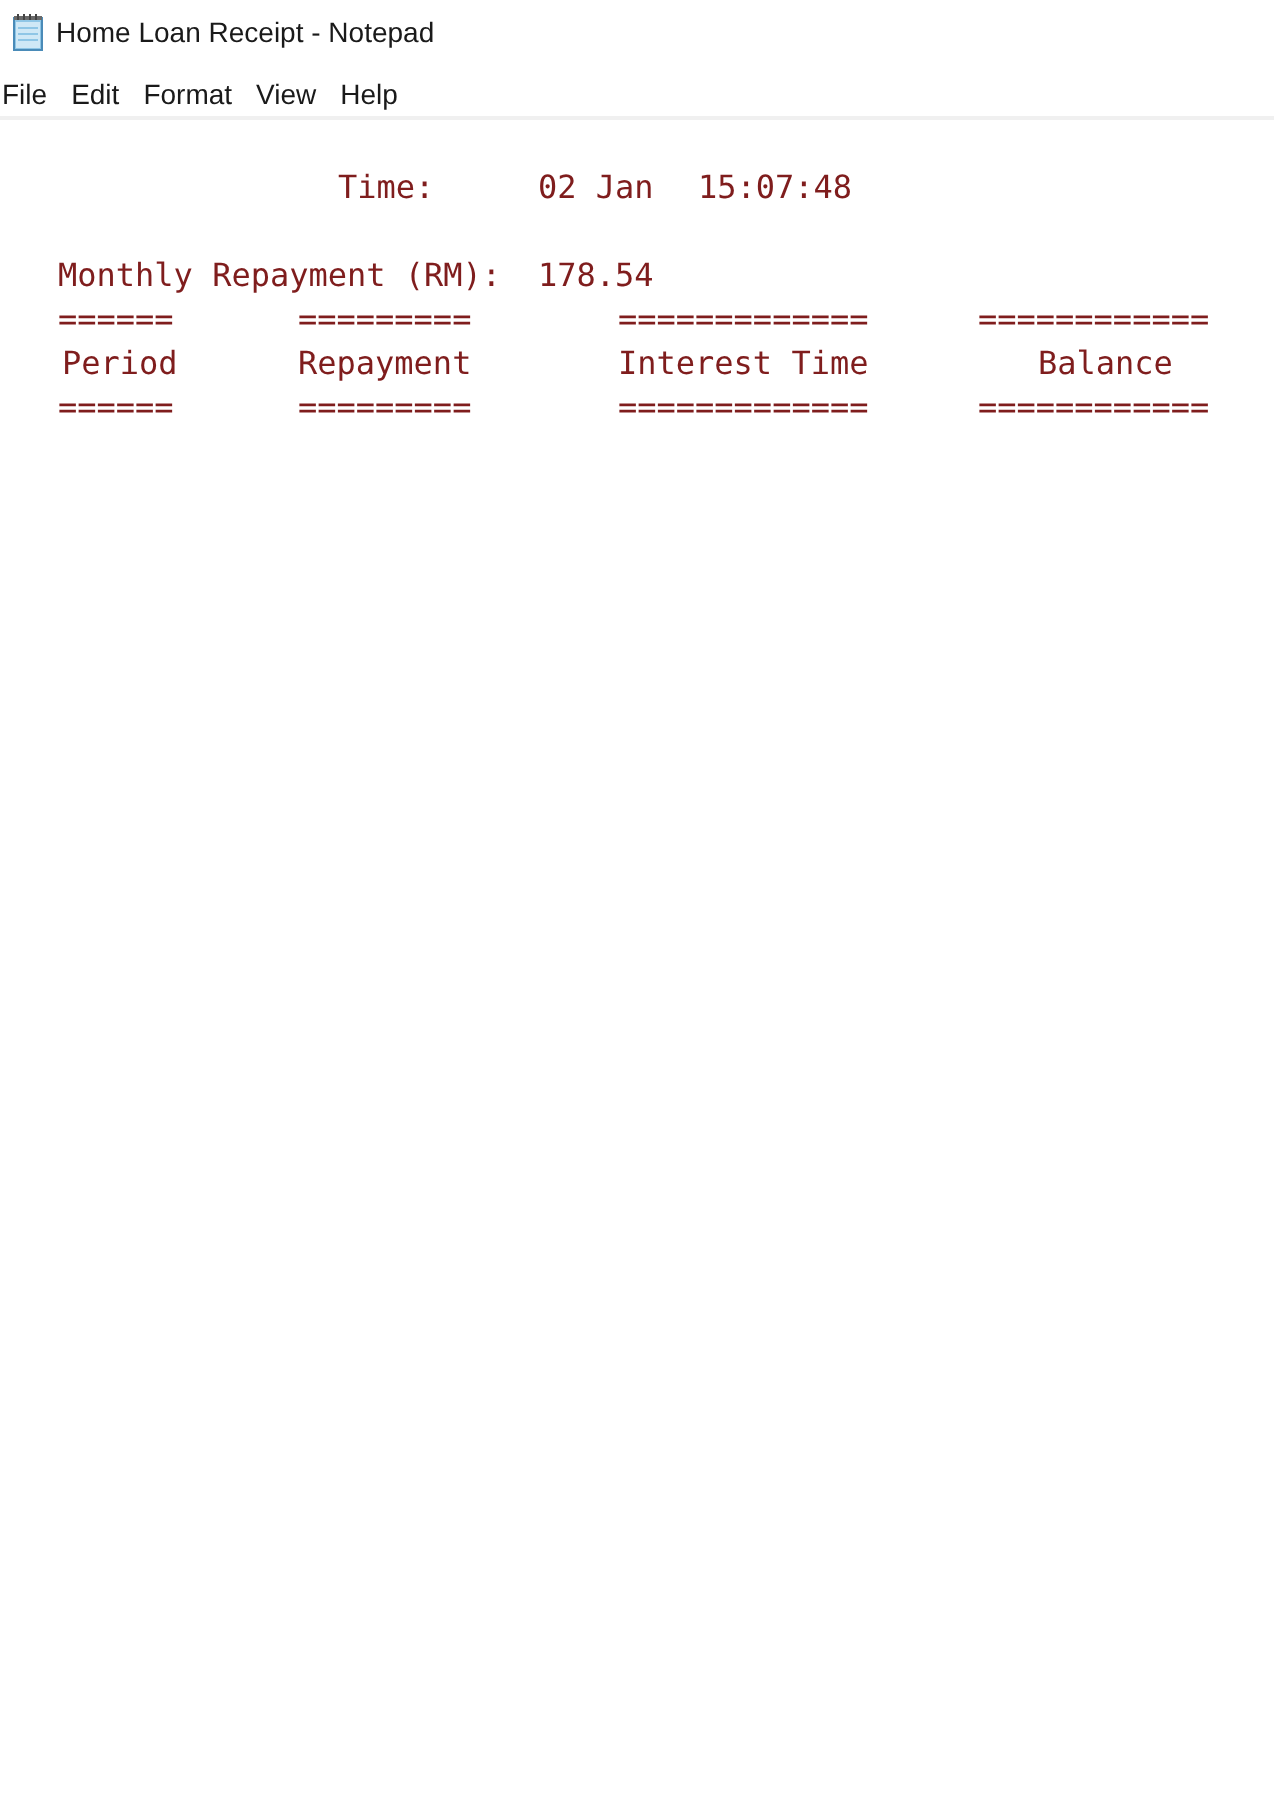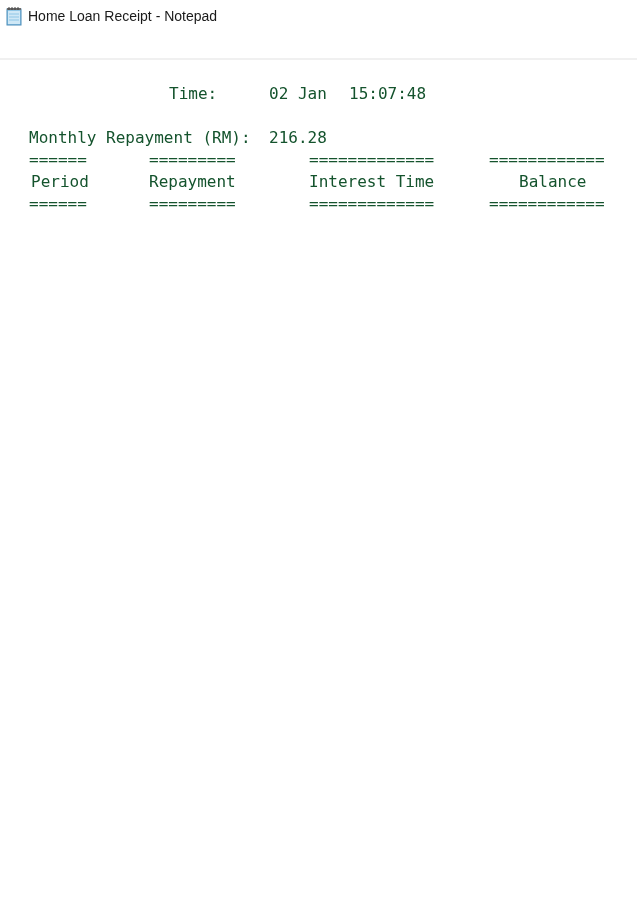--- a/index.html
+++ b/index.html
@@ -112,6 +112,13 @@
     <span class="title-text">Home Loan Receipt - Notepad</span>
   </div>
 
+  <div class="menubar">
+    <span class="menu-item">File</span>
+    <span class="menu-item">Edit</span>
+    <span class="menu-item">Format</span>
+    <span class="menu-item">View</span>
+    <span class="menu-item">Help</span>
+  </div>
   <div class="menu-sep"></div>
 
   <div class="editor" id="editor">

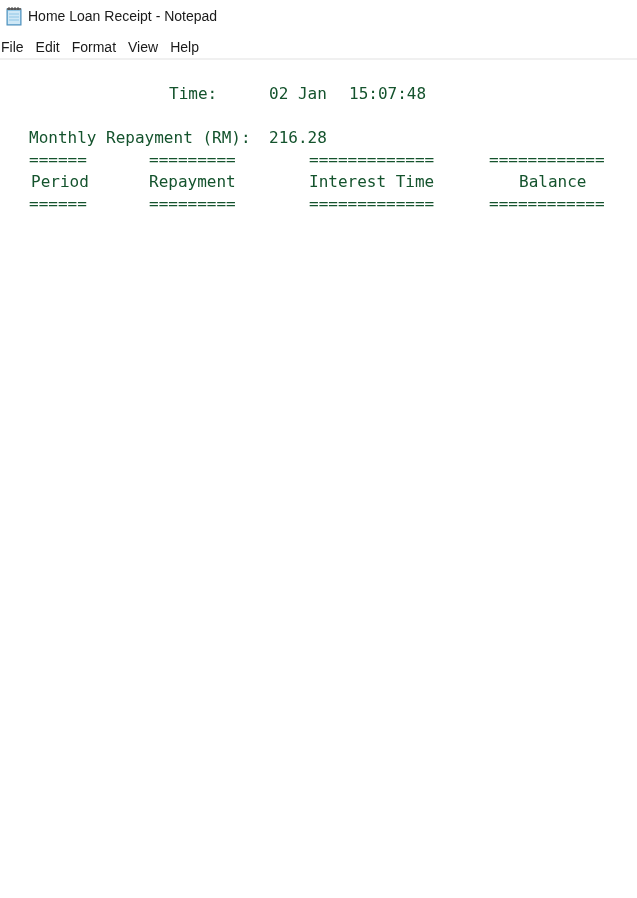--- a/index.html
+++ b/index.html
@@ -80,7 +80,7 @@
       font-family: "DejaVu Sans Mono", "Liberation Mono", monospace;
       font-size: 16px;
       line-height: 22px;
-      color: #14532d;
+      color: #7f1d1d;
       white-space: pre;
     }
     .cell {

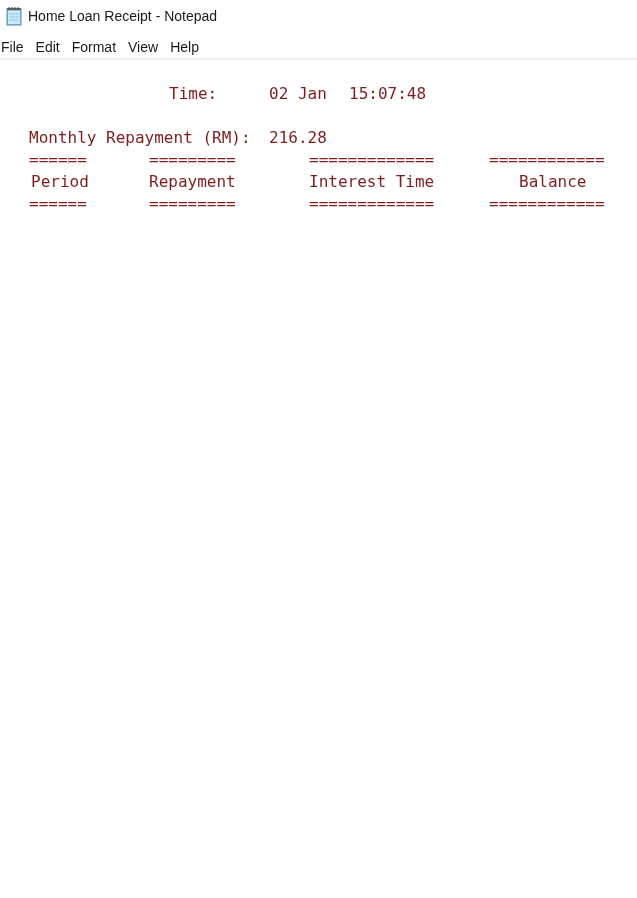--- a/index.html
+++ b/index.html
@@ -131,7 +131,7 @@
 
     <div class="line" style="top:67px;">
       <span class="cell" style="left:29px;text-align:right;">Monthly Repayment (RM):</span>
-      <span class="cell" style="left:269px;">216.28</span>
+      <span class="cell" style="left:269px;">178.54</span>
     </div>
 
     <div class="line" style="top:89px;">

